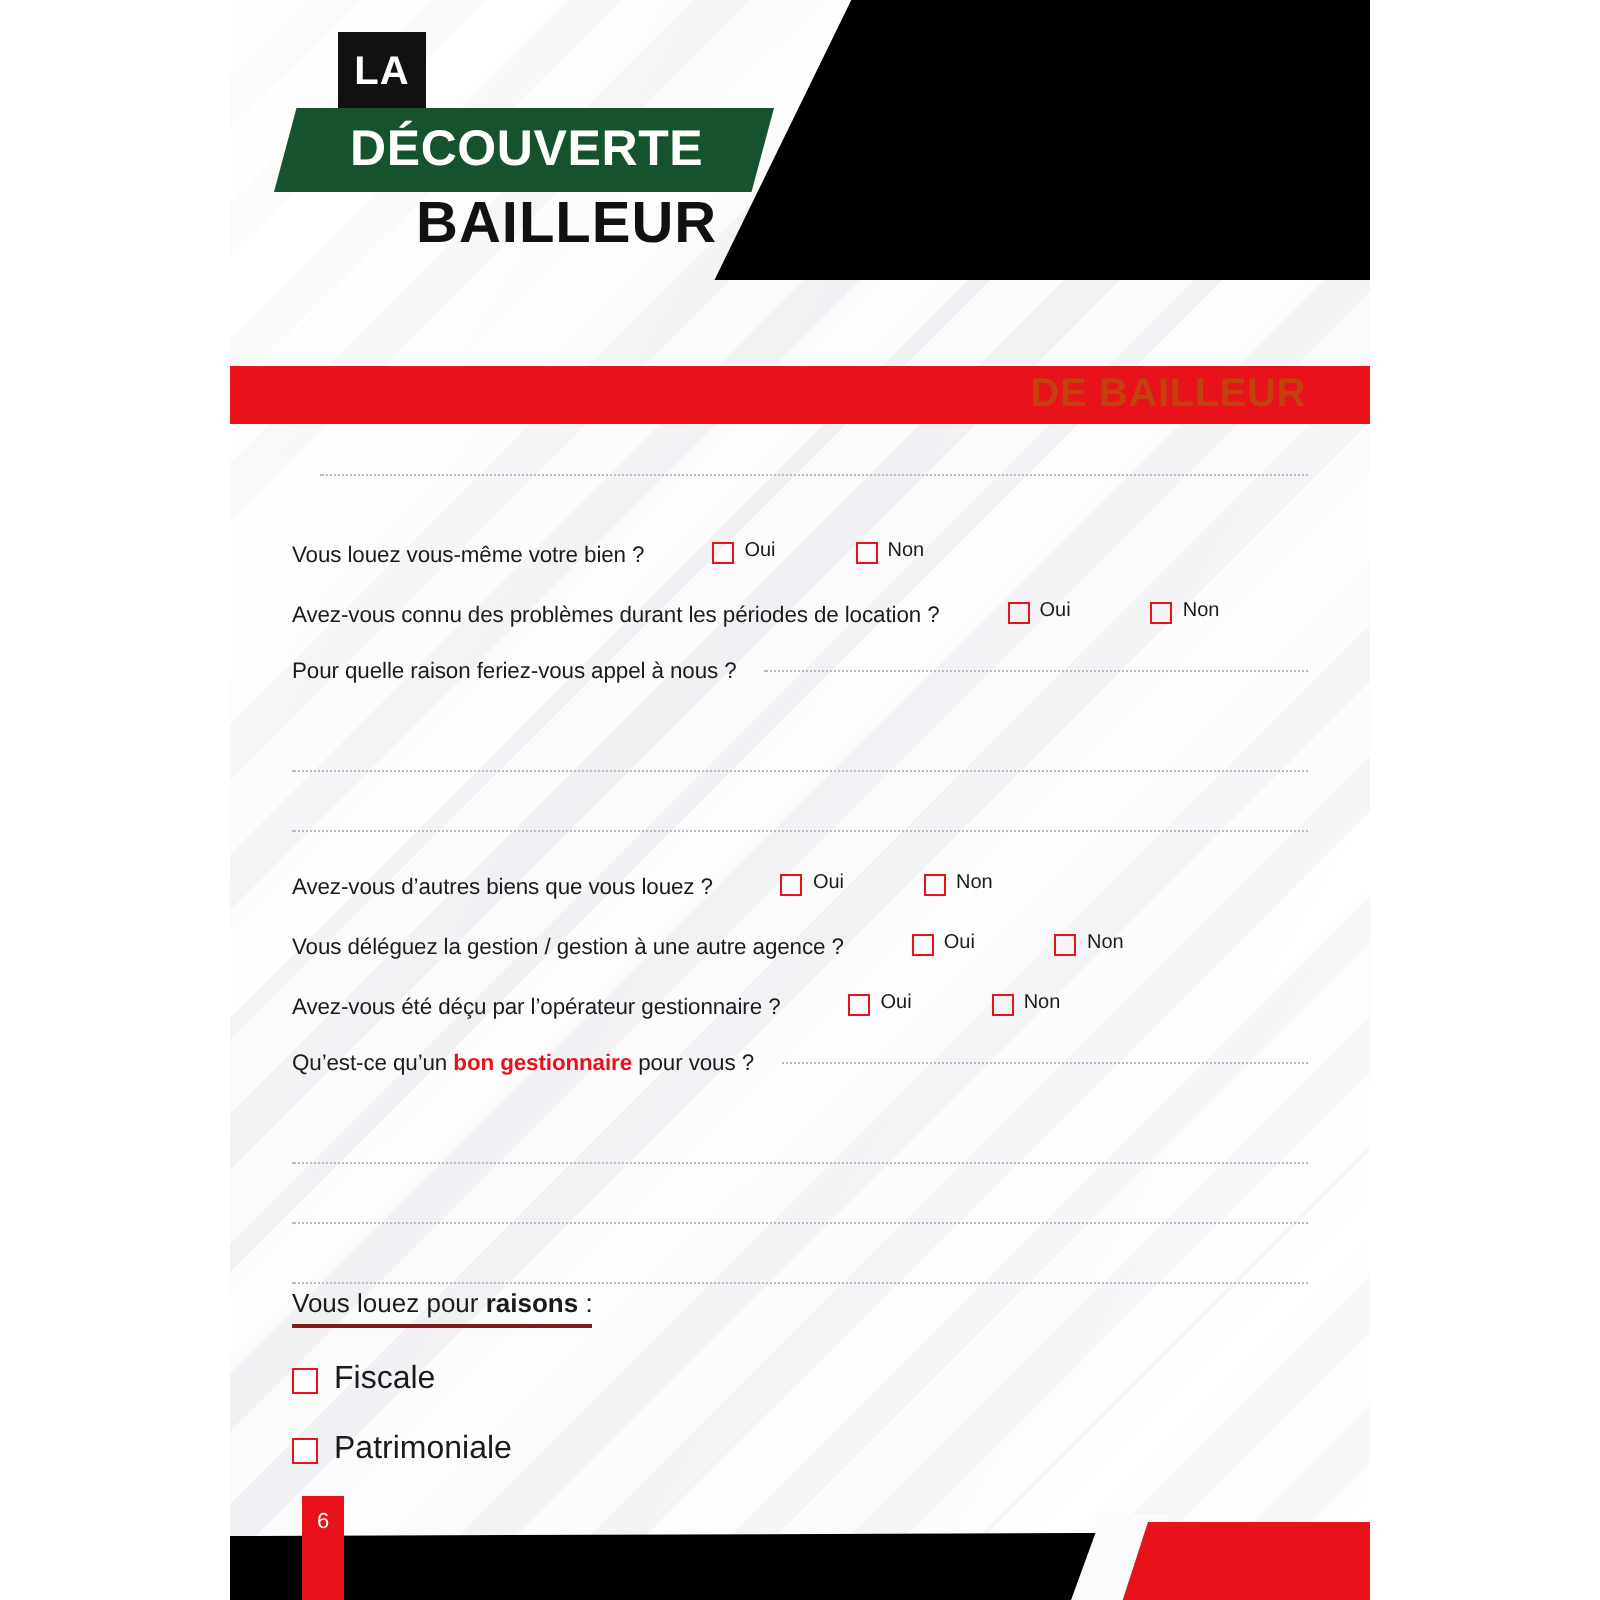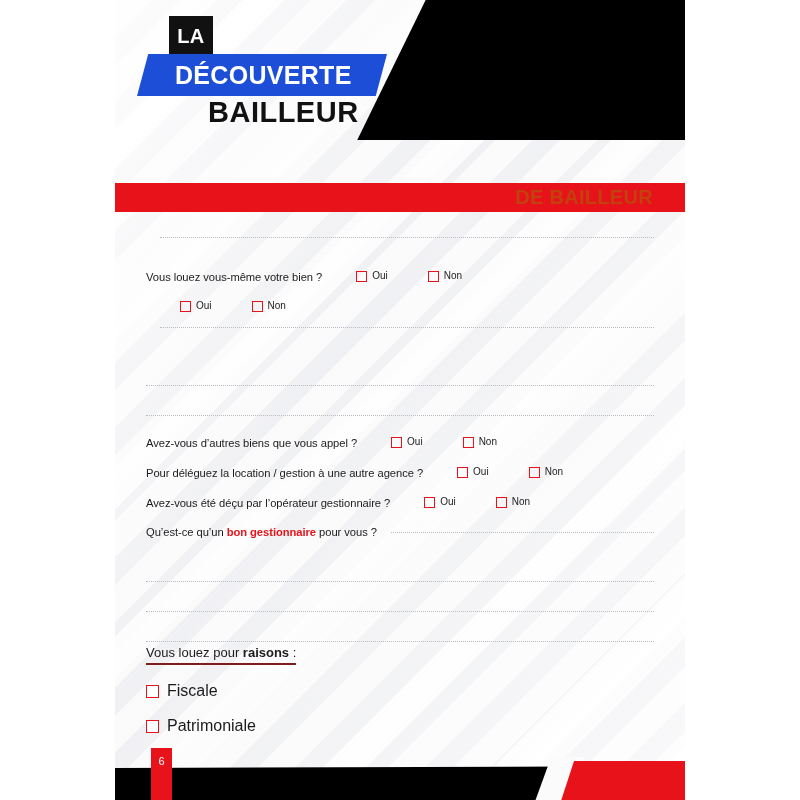--- a/index.html
+++ b/index.html
@@ -74,7 +74,7 @@
     position: absolute;
     left: 22px; top: 54px;
     width: 250px; height: 42px;
-    background: #1d4ed8;
+    background: #14532d;
     clip-path: polygon(4.5% 0%, 100% 0%, 95.5% 100%, 0% 100%);
   }
   .decouverte span {

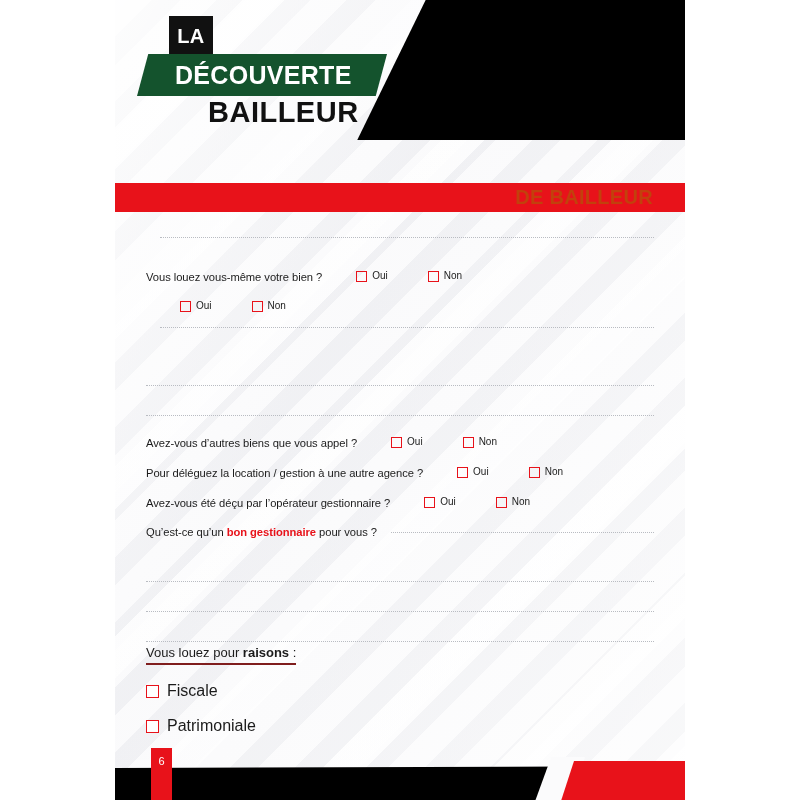--- a/index.html
+++ b/index.html
@@ -287,6 +287,7 @@
       </div>
 
       <div class="qrow">
+        <span class="qtext">Avez-vous connu des problèmes durant les périodes de location ?</span>
         <span class="gap-s"></span>
         <span class="cbgrp">
           <span class="cb"></span>

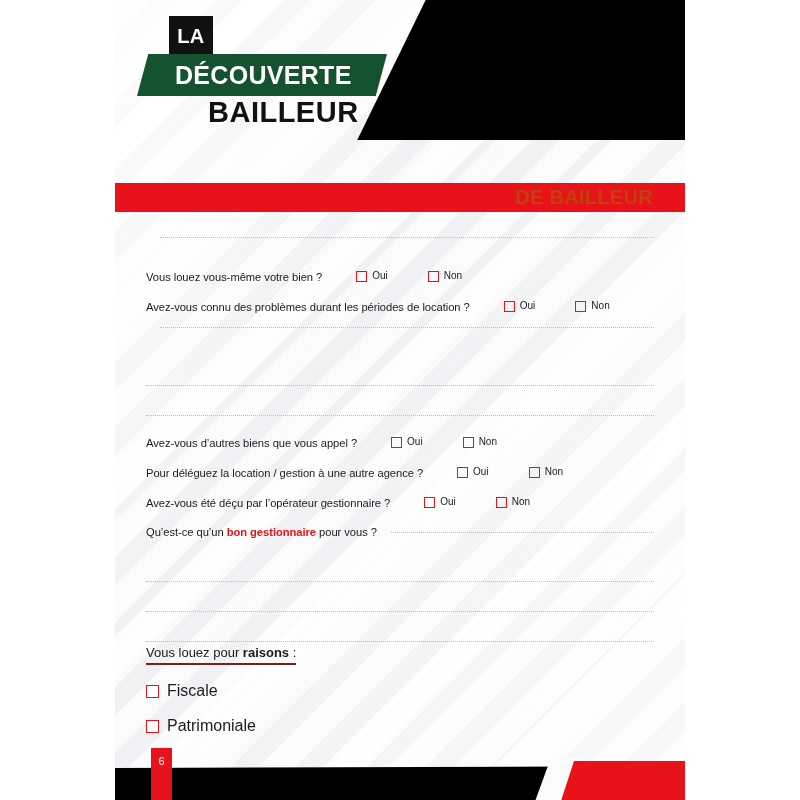--- a/index.html
+++ b/index.html
@@ -301,6 +301,7 @@
       </div>
 
       <div class="qrow">
+        <span class="qtext">Pour quelle raison feriez-vous appel à nous ?</span>
         <span class="dotline"></span>
       </div>
       <div class="blankrow">

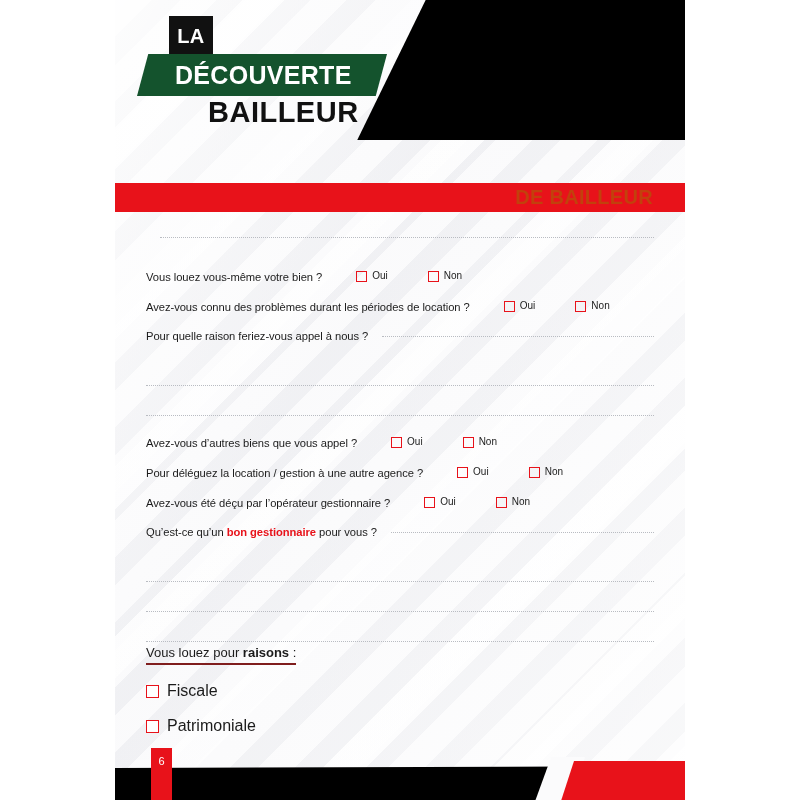--- a/index.html
+++ b/index.html
@@ -314,7 +314,7 @@
       <div class="spacer-16"></div>
 
       <div class="qrow">
-        <span class="qtext">Avez-vous d’autres biens que vous appel ?</span>
+        <span class="qtext">Avez-vous d’autres biens que vous louez ?</span>
         <span class="gap-s"></span>
         <span class="cbgrp">
           <span class="cb"></span>

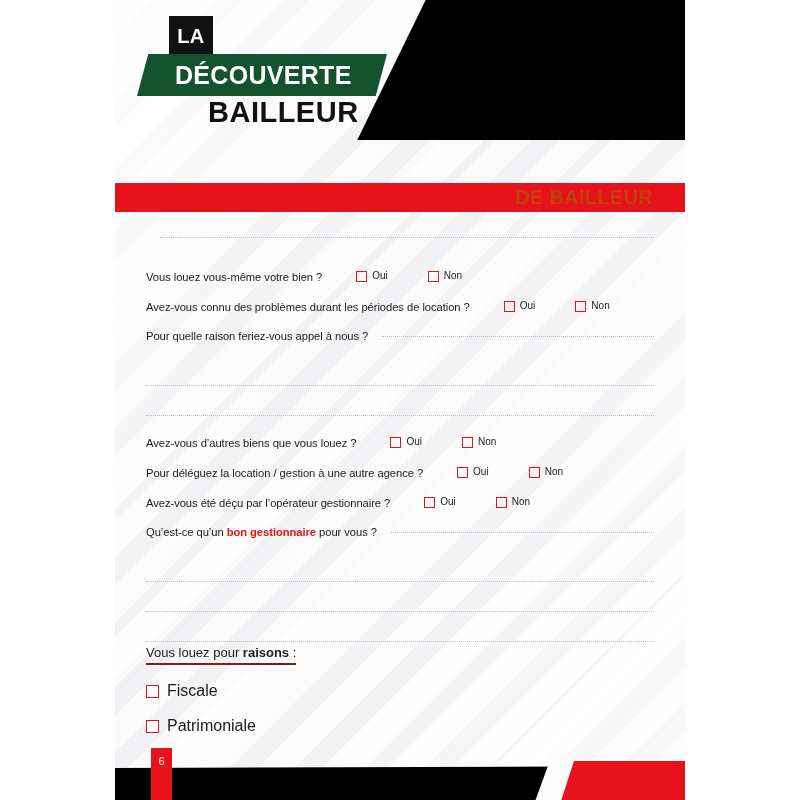--- a/index.html
+++ b/index.html
@@ -328,7 +328,7 @@
       </div>
 
       <div class="qrow">
-        <span class="qtext">Pour déléguez la location / gestion à une autre agence ?</span>
+        <span class="qtext">Vous déléguez la gestion / gestion à une autre agence ?</span>
         <span class="gap-s"></span>
         <span class="cbgrp">
           <span class="cb"></span>

